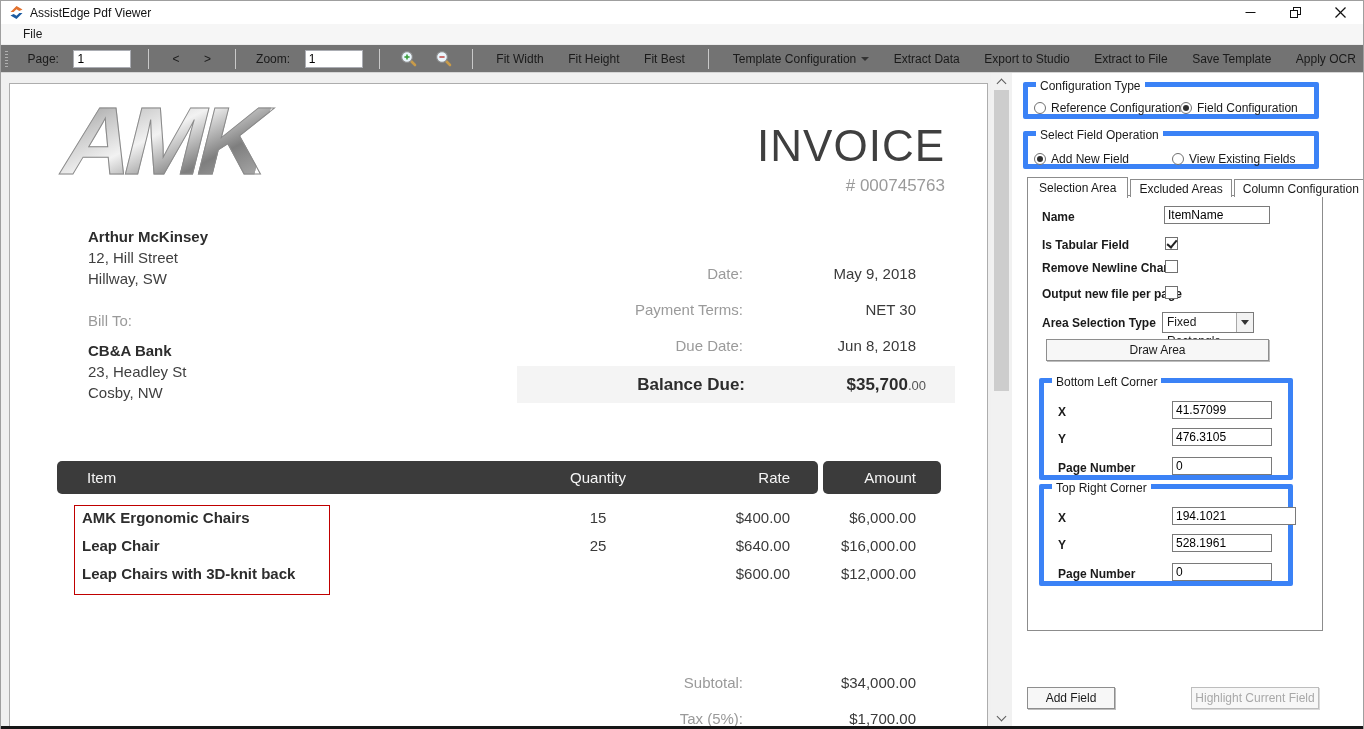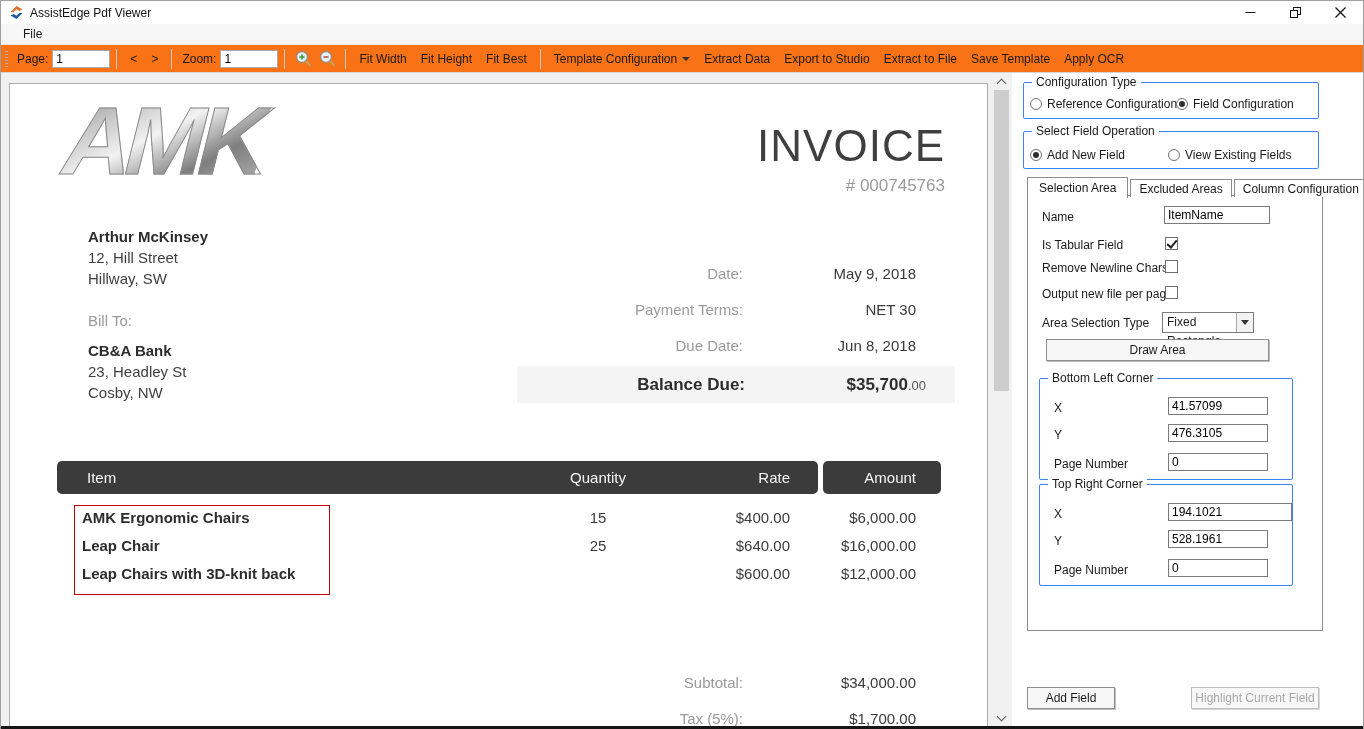--- a/index.html
+++ b/index.html
@@ -21,7 +21,7 @@
   .menu-item { padding:2px 6px; }
 
   
-  .toolbar { height:28px; background:#f97316; border-bottom:1px solid #d5d5d5; display:flex; align-items:center; font-size:12px; padding-left:3px; color:#1a1a1a; }
+  .toolbar { height:28px; background:#737373; border-bottom:1px solid #d5d5d5; display:flex; align-items:center; font-size:12px; padding-left:3px; color:#1a1a1a;justify-content:space-between; }
   .grip { width:3px; height:16px; margin:0 5px 0 1px;
           background:repeating-linear-gradient(#b0b0b0 0 1px, transparent 1px 3px); }
   .tb-label { margin:0 4px 0 4px; }

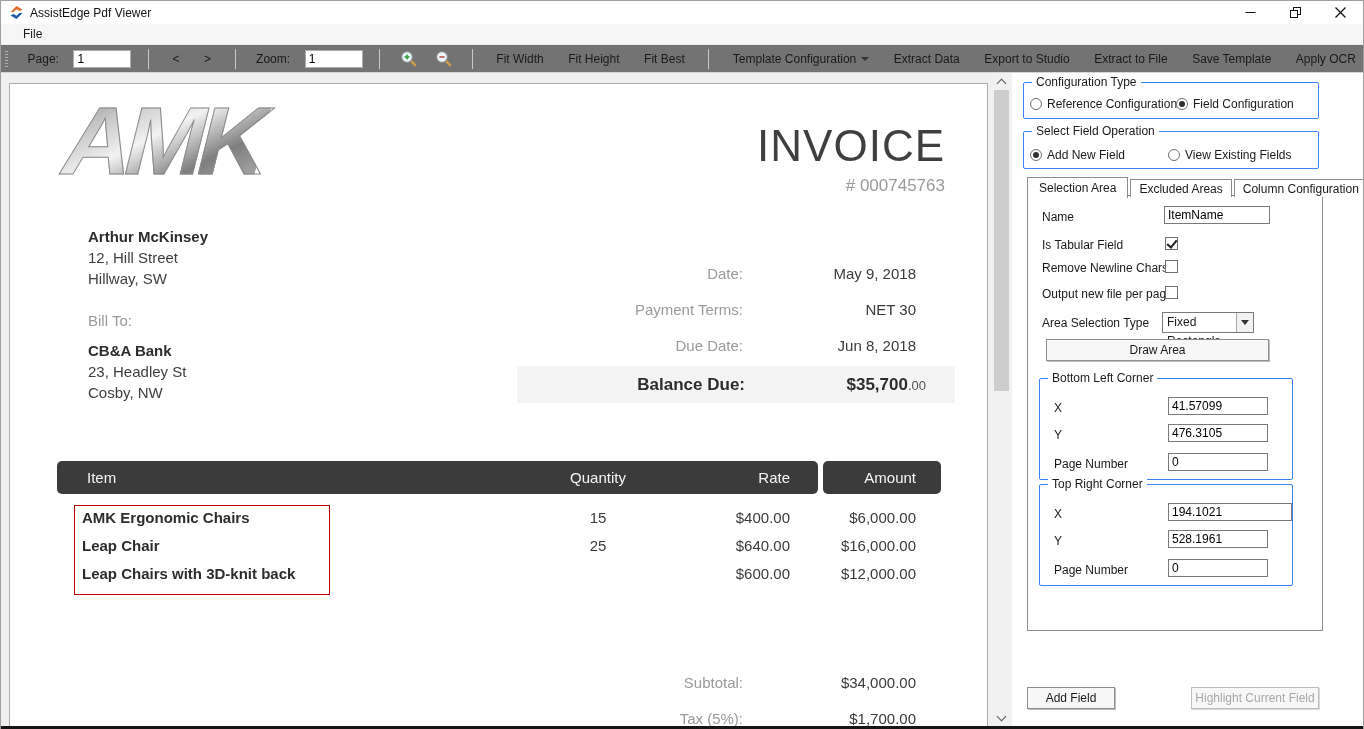--- a/index.html
+++ b/index.html
@@ -95,7 +95,7 @@
 
   
   .panel { position:absolute; left:1011px; top:0; width:353px; height:654px; background:#fff; font-size:12px; color:#1a1a1a; }
-  .groupbox { position:absolute; border:1px solid #3b82f6; border-radius:2px; background:#fff; }
+  .groupbox { position:absolute; border:5px solid #3b82f6; border-radius:2px; background:#fff; }
   .gb-title { position:absolute; top:-8px; left:8px; background:#fff; padding:0 4px; font-size:12px; white-space:nowrap; }
 
   .radio { display:inline-flex; align-items:center; white-space:nowrap; }

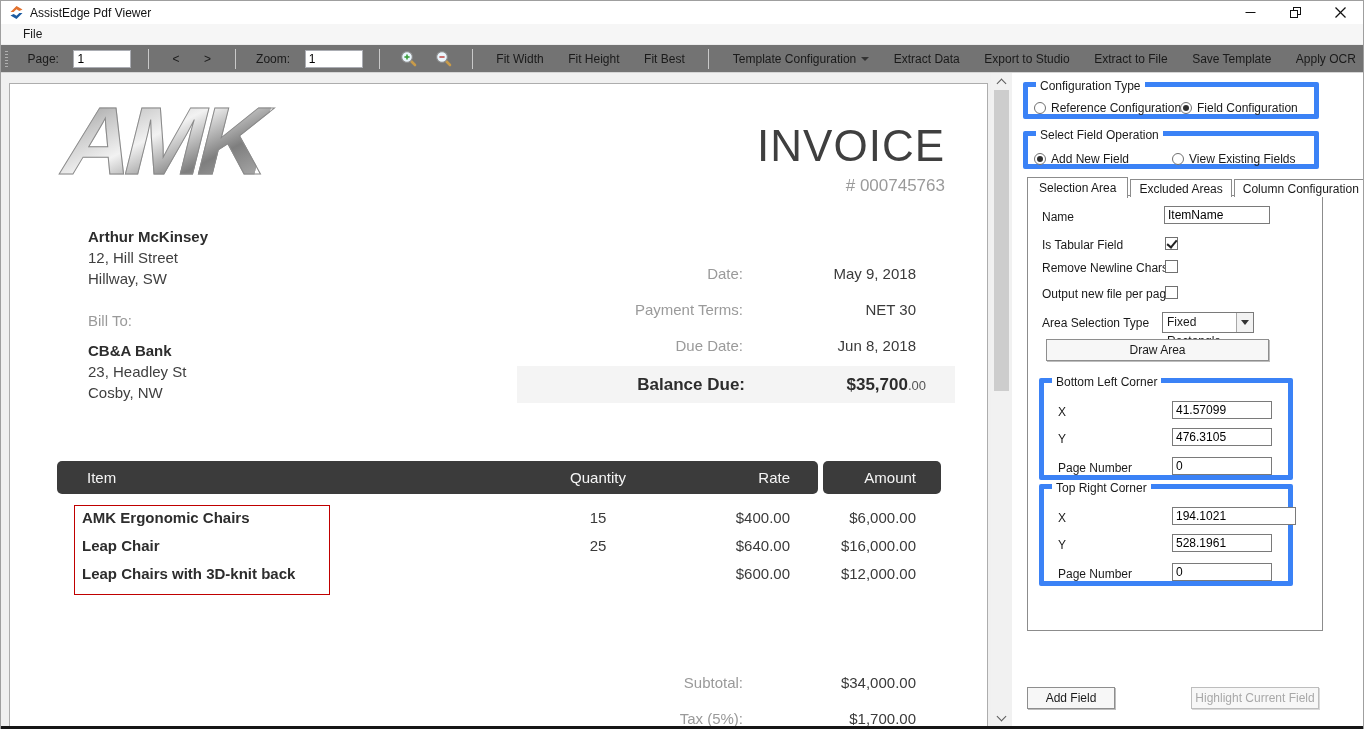--- a/index.html
+++ b/index.html
@@ -108,7 +108,7 @@
 
   .tabbox { position:absolute; left:15px; top:122px; width:296px; height:436px; border:1px solid #8c8c8c; background:#fff; }
 
-  .fld-label { position:absolute; white-space:nowrap; }
+  .fld-label { position:absolute; white-space:nowrap;font-weight:bold; }
   .fld-input { position:absolute; height:18px; border:1px solid #7a7a7a; background:#fff; font-size:12px; font-family:"Liberation Sans",sans-serif; padding:0 3px; width:106px; }
 
   .checkbox { position:absolute; width:13px; height:13px; border:1px solid #707070; background:#fff; }

